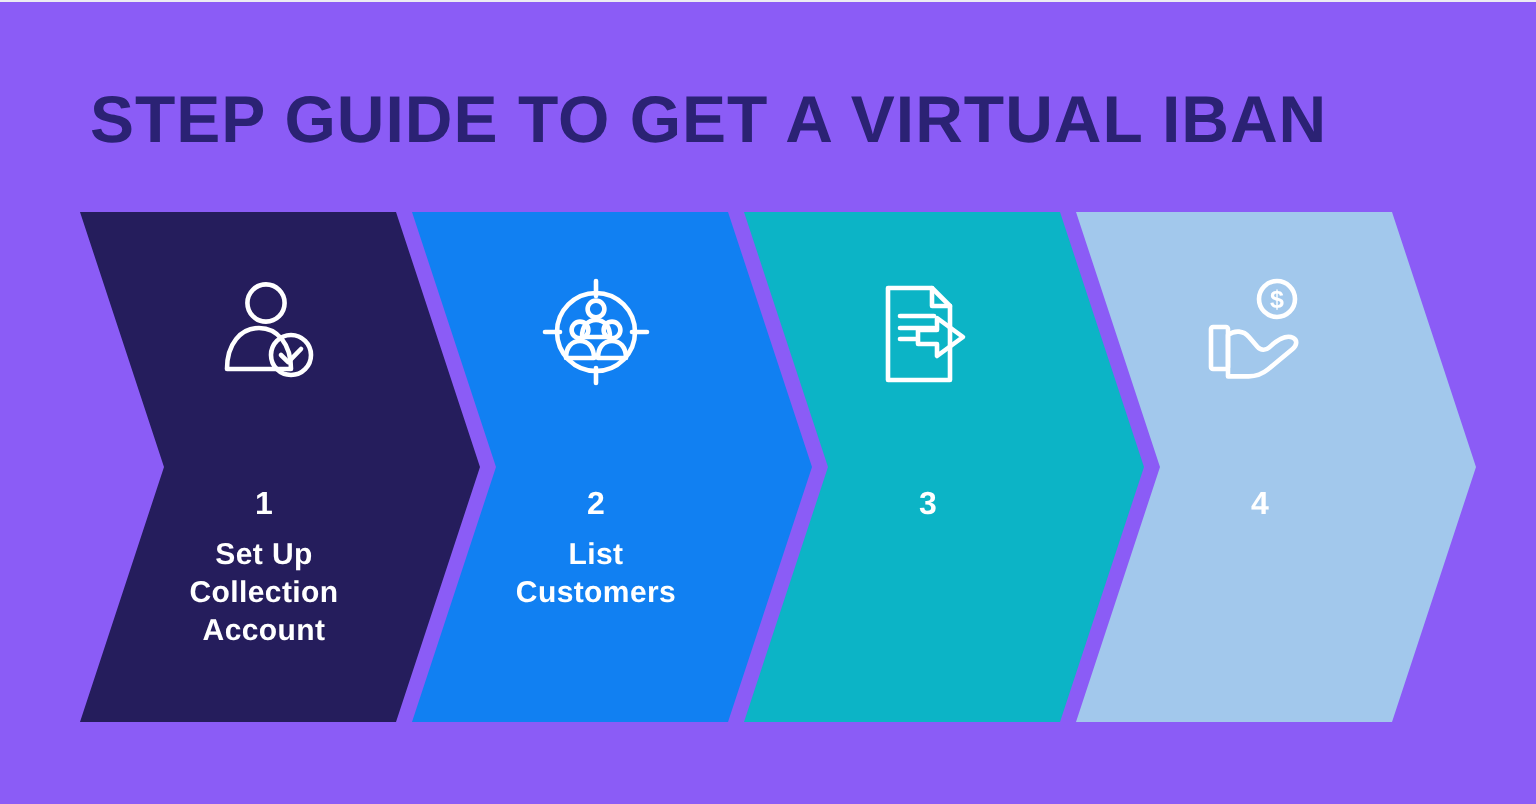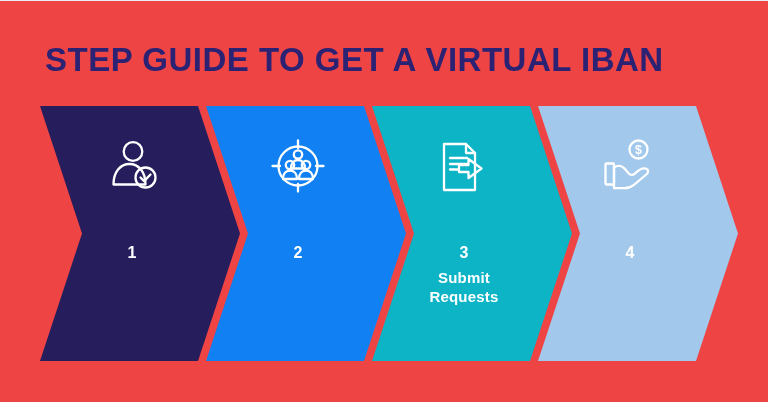--- a/index.html
+++ b/index.html
@@ -6,7 +6,7 @@
   .canvas{
     position:relative;
     width:768px;height:402px;
-    background:#ef4444;
+    background:#8b5cf6;
     overflow:hidden;
     font-family:"Liberation Sans","DejaVu Sans",sans-serif;
     border-top:1px solid #ececf2;

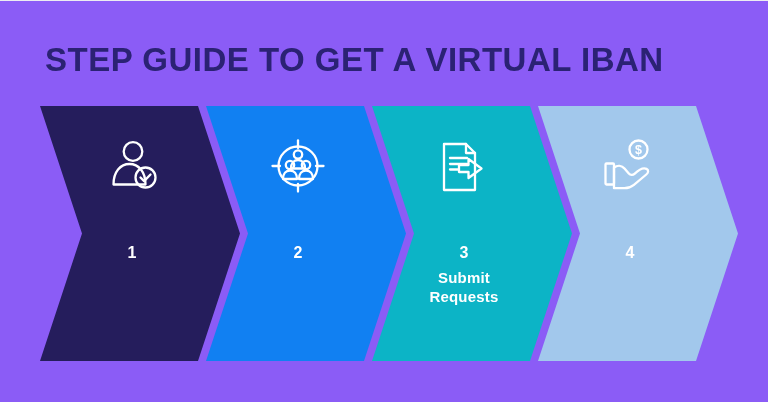--- a/index.html
+++ b/index.html
@@ -103,6 +103,9 @@
 
   <div class="step-content content-1" style="color: rgb(255, 255, 255);">
     <div class="step-number">1</div>
+    <div class="step-label">Set Up
+Collection
+Account</div>
   </div>
   <div class="step-content content-2" style="color: rgb(255, 255, 255);">
     <div class="step-number">2</div>

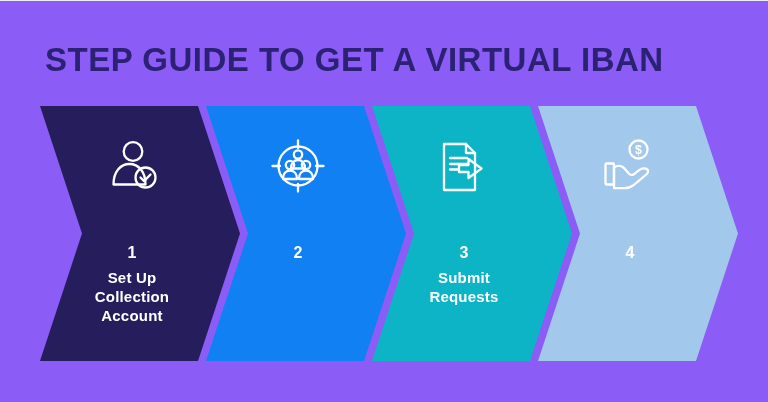--- a/index.html
+++ b/index.html
@@ -109,6 +109,8 @@
   </div>
   <div class="step-content content-2" style="color: rgb(255, 255, 255);">
     <div class="step-number">2</div>
+    <div class="step-label">List
+Customers</div>
   </div>
   <div class="step-content content-3" style="color: rgb(255, 255, 255);">
     <div class="step-number">3</div>

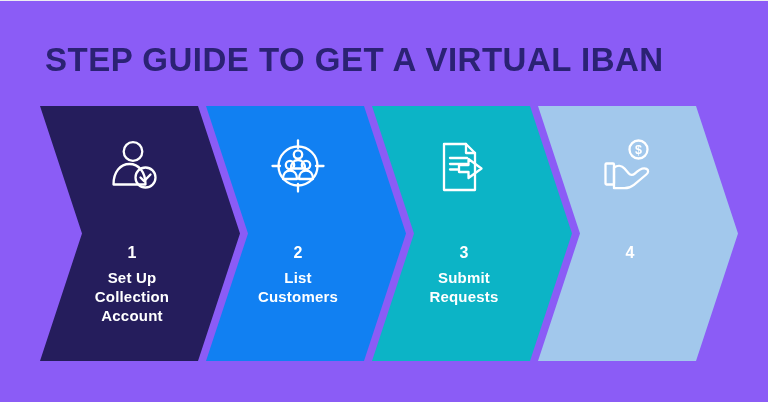--- a/index.html
+++ b/index.html
@@ -114,8 +114,6 @@
   </div>
   <div class="step-content content-3" style="color: rgb(255, 255, 255);">
     <div class="step-number">3</div>
-    <div class="step-label">Submit
-Requests</div>
   </div>
   <div class="step-content content-4" style="color: rgb(255, 255, 255);">
     <div class="step-number">4</div>

